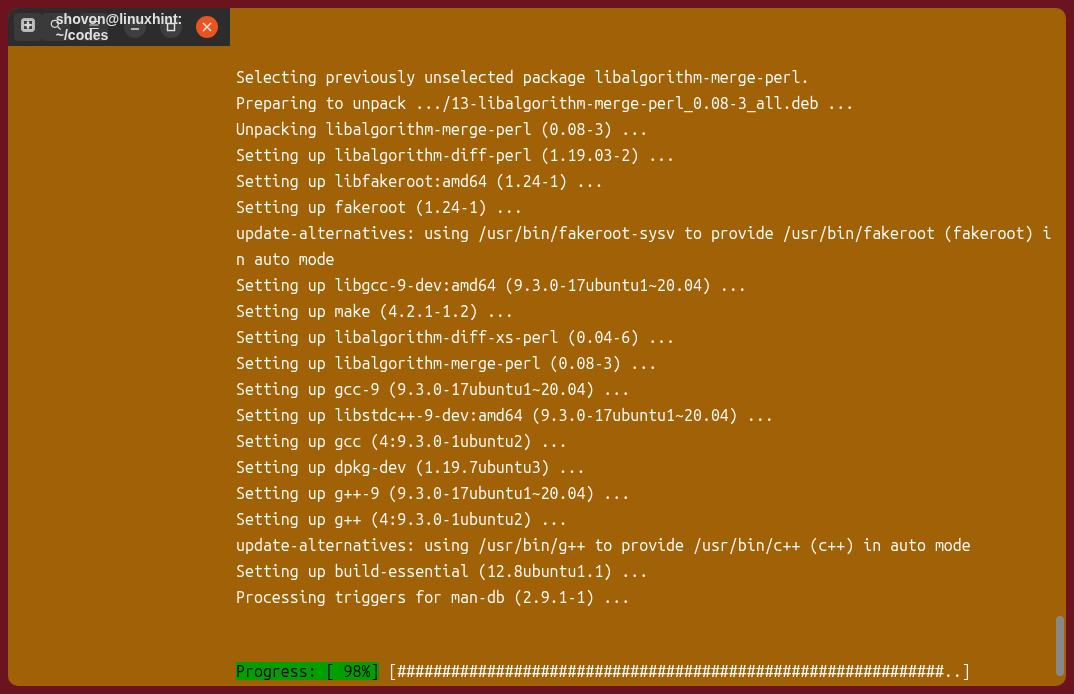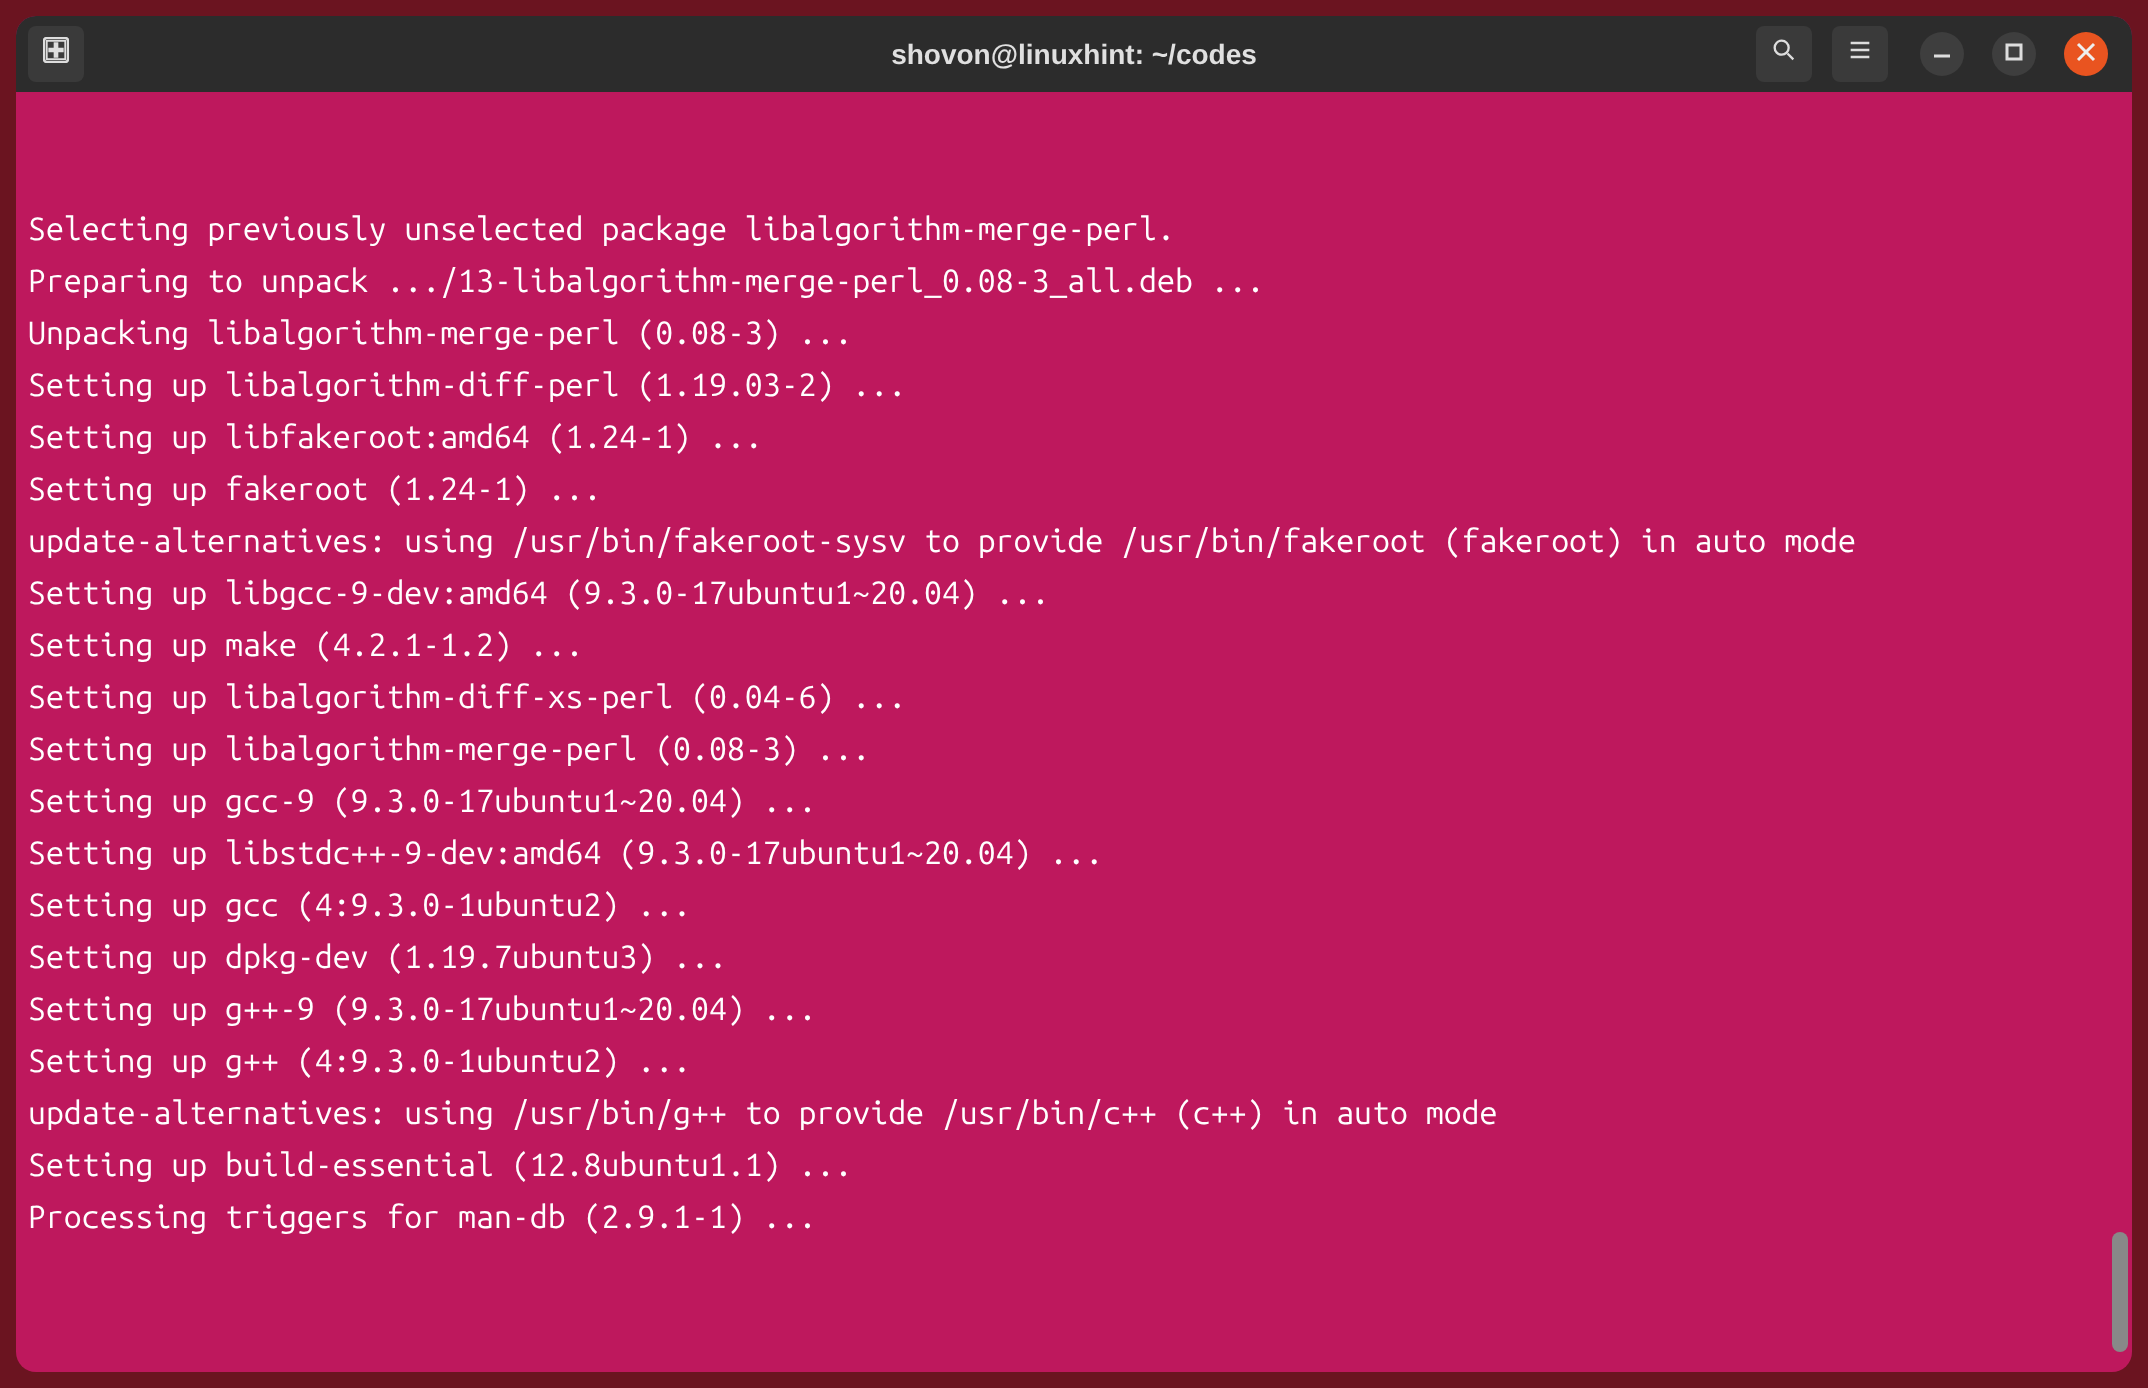--- a/index.html
+++ b/index.html
@@ -18,12 +18,11 @@
     }
     
     .terminal-window {
-      background: #be185d;
+      background: #a16207;
       border-radius: 10px;
       width: 100%;
       height: 100%;
       display: flex;
-      flex-direction: column;
       overflow: hidden;
     }
     

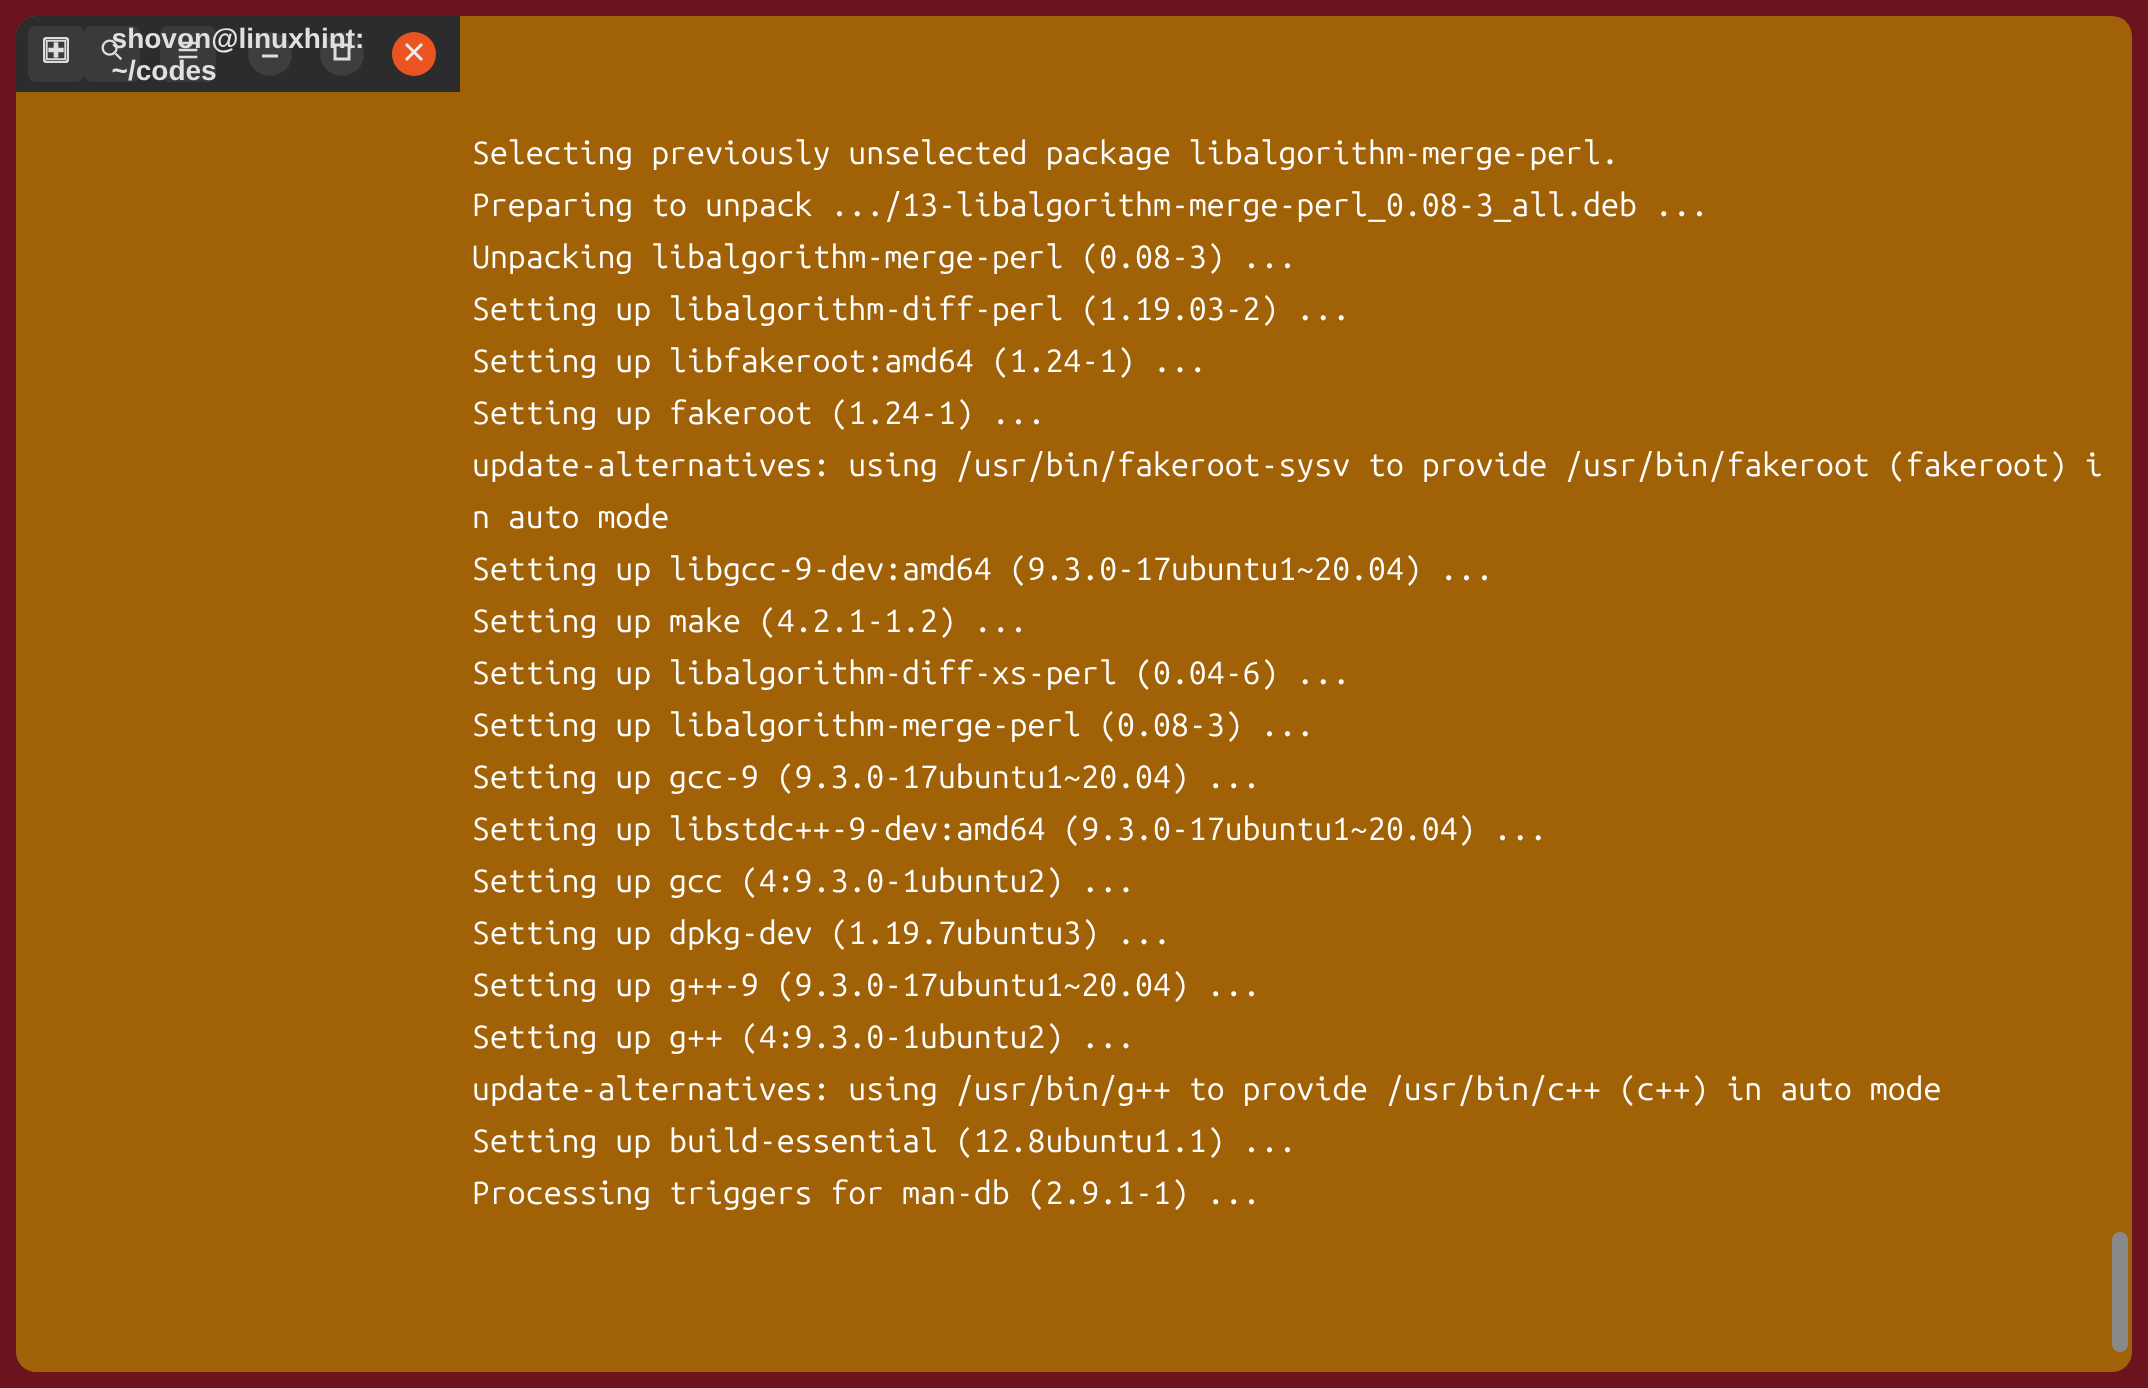--- a/index.html
+++ b/index.html
@@ -236,6 +236,7 @@
   <div class="terminal-body">
     <div id="terminal-lines"><div class="terminal-line">Selecting previously unselected package libalgorithm-merge-perl.</div><div class="terminal-line">Preparing to unpack .../13-libalgorithm-merge-perl_0.08-3_all.deb ...</div><div class="terminal-line">Unpacking libalgorithm-merge-perl (0.08-3) ...</div><div class="terminal-line">Setting up libalgorithm-diff-perl (1.19.03-2) ...</div><div class="terminal-line">Setting up libfakeroot:amd64 (1.24-1) ...</div><div class="terminal-line">Setting up fakeroot (1.24-1) ...</div><div class="terminal-line">update-alternatives: using /usr/bin/fakeroot-sysv to provide /usr/bin/fakeroot (fakeroot) in auto mode</div><div class="terminal-line">Setting up libgcc-9-dev:amd64 (9.3.0-17ubuntu1~20.04) ...</div><div class="terminal-line">Setting up make (4.2.1-1.2) ...</div><div class="terminal-line">Setting up libalgorithm-diff-xs-perl (0.04-6) ...</div><div class="terminal-line">Setting up libalgorithm-merge-perl (0.08-3) ...</div><div class="terminal-line">Setting up gcc-9 (9.3.0-17ubuntu1~20.04) ...</div><div class="terminal-line">Setting up libstdc++-9-dev:amd64 (9.3.0-17ubuntu1~20.04) ...</div><div class="terminal-line">Setting up gcc (4:9.3.0-1ubuntu2) ...</div><div class="terminal-line">Setting up dpkg-dev (1.19.7ubuntu3) ...</div><div class="terminal-line">Setting up g++-9 (9.3.0-17ubuntu1~20.04) ...</div><div class="terminal-line">Setting up g++ (4:9.3.0-1ubuntu2) ...</div><div class="terminal-line">update-alternatives: using /usr/bin/g++ to provide /usr/bin/c++ (c++) in auto mode</div><div class="terminal-line">Setting up build-essential (12.8ubuntu1.1) ...</div><div class="terminal-line">Processing triggers for man-db (2.9.1-1) ...</div></div>
     
+    <div class="progress-line"><span class="progress-label">Progress: [ 98%]</span><span class="progress-bar-text"> [#############################################################..] </span></div>
     
     <div class="scrollbar">
       <div class="scrollbar-thumb"></div>

